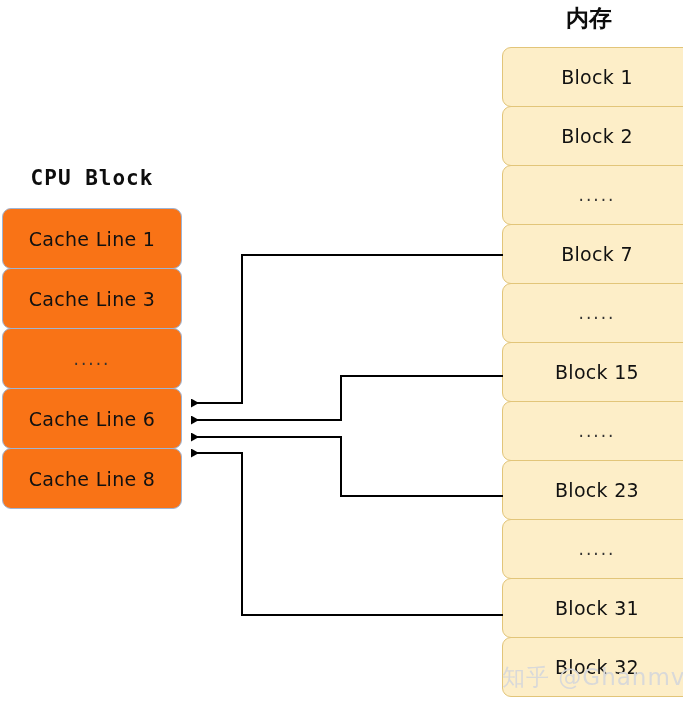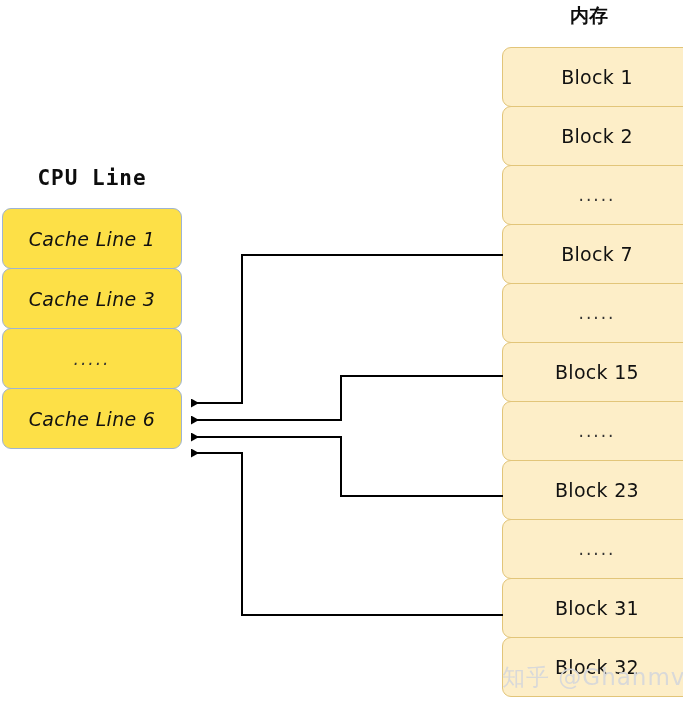--- a/index.html
+++ b/index.html
@@ -37,7 +37,7 @@
     top: 3px;
     width: 190px;
     font-family: Liberation Mono, monospace;
-    font-size: 19px;
+    font-size: 23px;
     letter-spacing: 0px;
   }
   .stack {

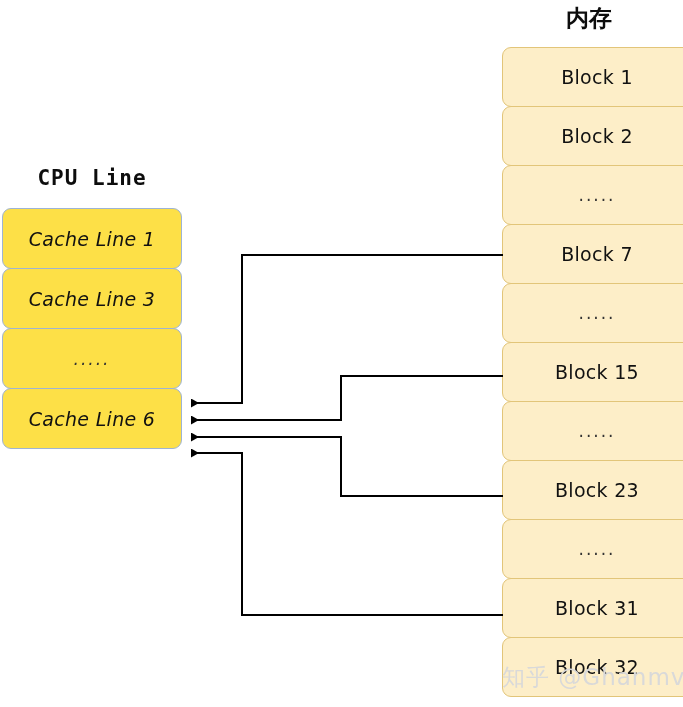--- a/index.html
+++ b/index.html
@@ -107,7 +107,7 @@
 
 <div id="canvas">
 
-  <div class="title" id="cache-title">CPU Line</div>
+  <div class="title" id="cache-title">CPU Block</div>
 
   <div class="title" id="mem-title">内存</div>
 

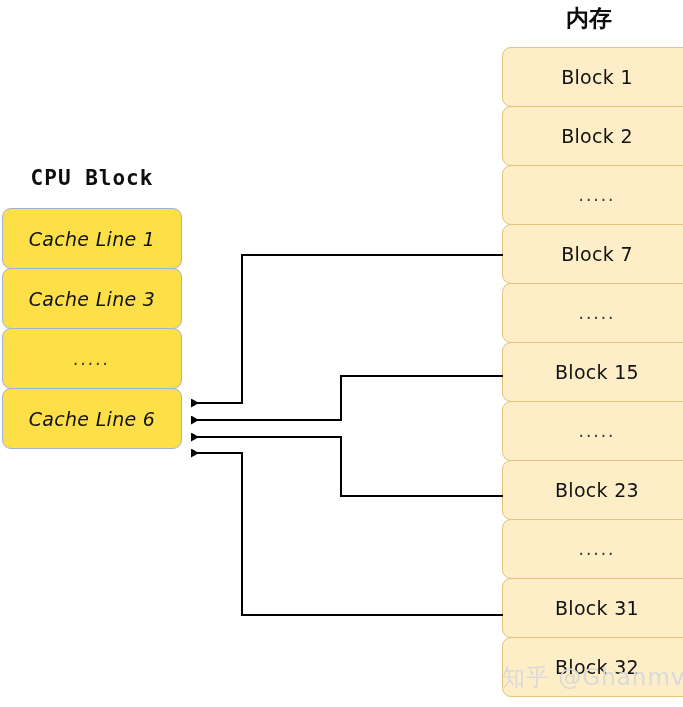--- a/index.html
+++ b/index.html
@@ -66,10 +66,9 @@
     letter-spacing: 0.3px;
   }
   .cache-cell {
-    background: #fde047;
+    background: #f97316;
     border: 1px solid #9eb4d4;
     width: 180px;
-    font-style: italic;
   }
   .mem-cell {
     background: #fdeec8;

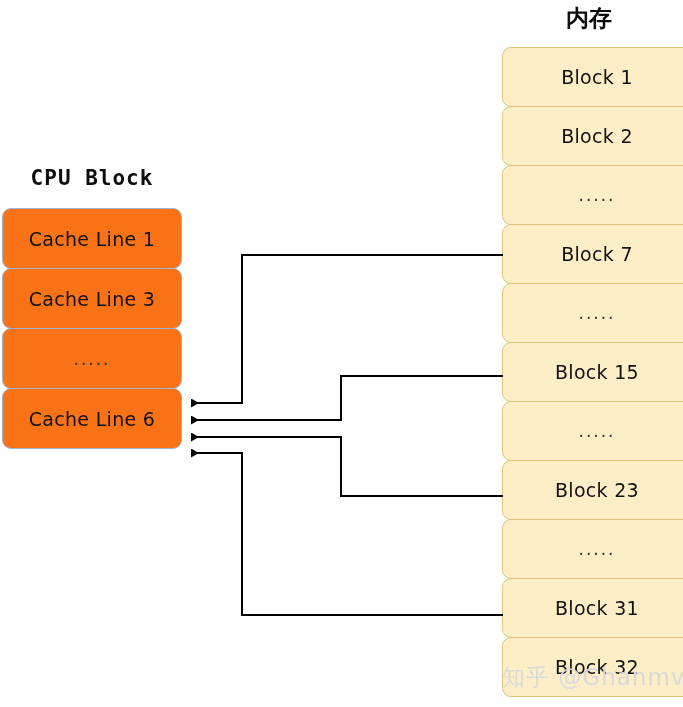--- a/index.html
+++ b/index.html
@@ -115,6 +115,7 @@
     <div class="cell cache-cell">Cache Line 3</div>
     <div class="cell cache-cell ellipsis">.....</div>
     <div class="cell cache-cell">Cache Line 6</div>
+    <div class="cell cache-cell">Cache Line 8</div>
   </div>
 
   <div class="stack" id="mem-stack">

